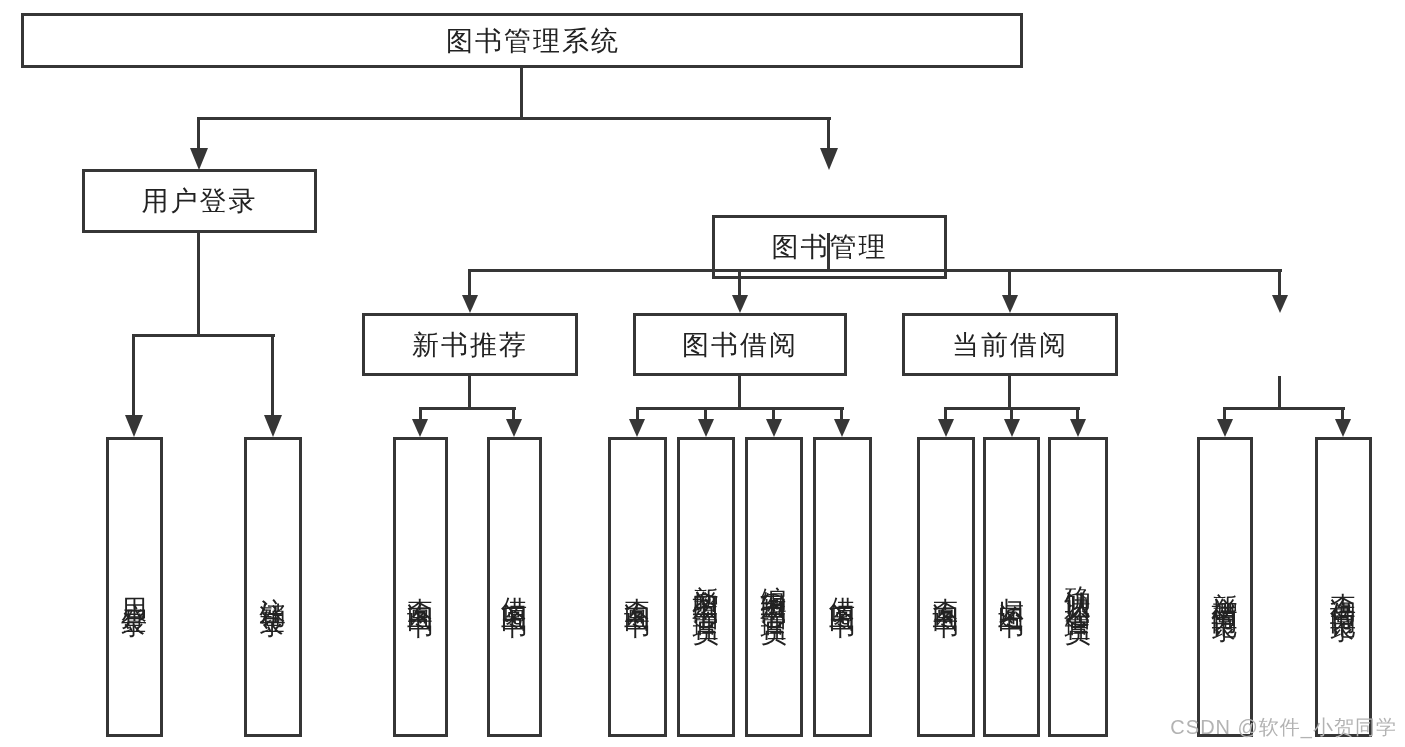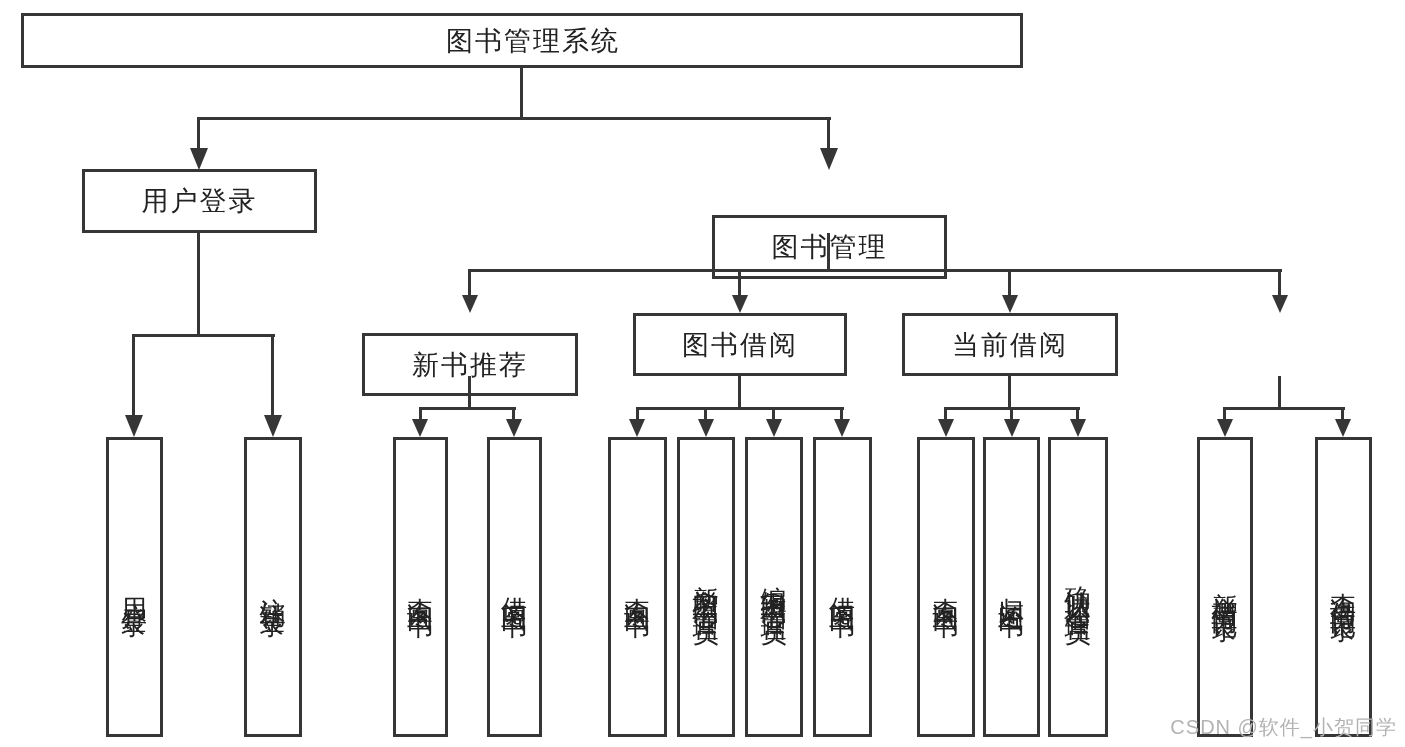--- a/index.html
+++ b/index.html
@@ -96,7 +96,7 @@
   <div class="vline" style="left:1278px; top:269px; height:27px;"></div>
   <div class="arrow" style="left:1272px; top:295px;"></div>
 
-  <div class="box hbox" style="left:362px; top:313px; width:216px; height:63px;margin-top:20px;">新书推荐</div>
+  <div class="box hbox" style="left:362px; top:313px; width:216px; height:63px;">新书推荐</div>
   <div class="box hbox" style="left:902px; top:313px; width:216px; height:63px;">当前借阅</div>
   <div class="box hbox" style="left:633px; top:313px; width:214px; height:63px;">图书借阅</div>
 

